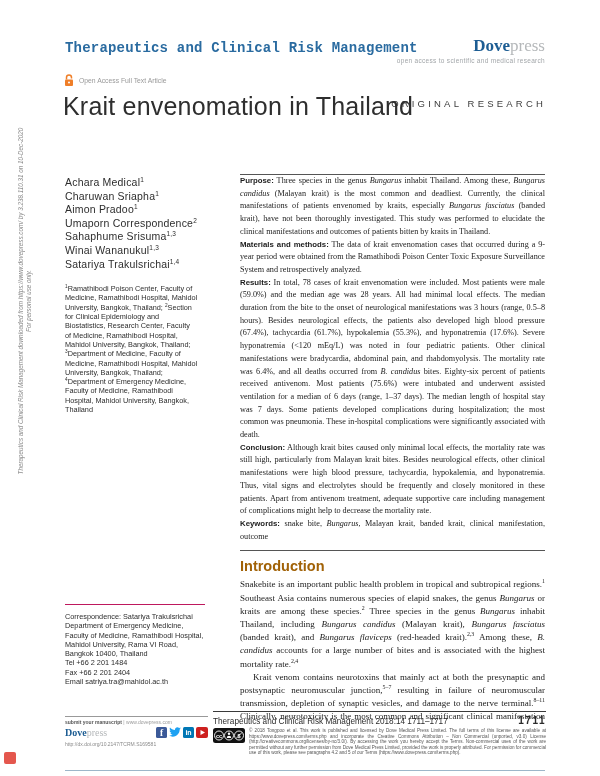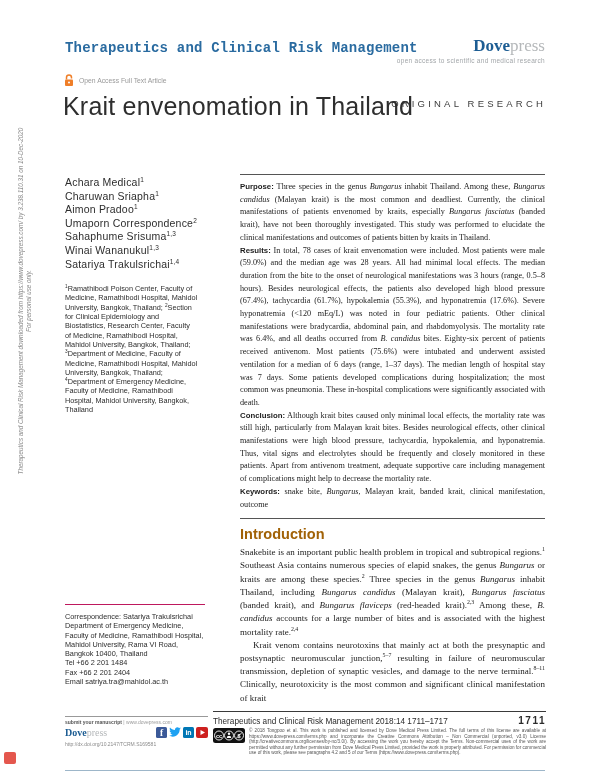--- a/index.html
+++ b/index.html
@@ -36,7 +36,7 @@
 
   
   .right-col{position:absolute;left:240px;top:174px;width:305px;border-top:1px solid #555;
-             padding-top:6px;height:545px;overflow:hidden;}
+             height:545px;overflow:hidden;}
   .abs p{margin:0;font-size:8.2px;line-height:12.7px;text-align:justify;}
   .lab{font-family:"Liberation Sans",sans-serif;font-weight:bold;font-size:7.8px;}
   sup{font-size:65%;line-height:0;}

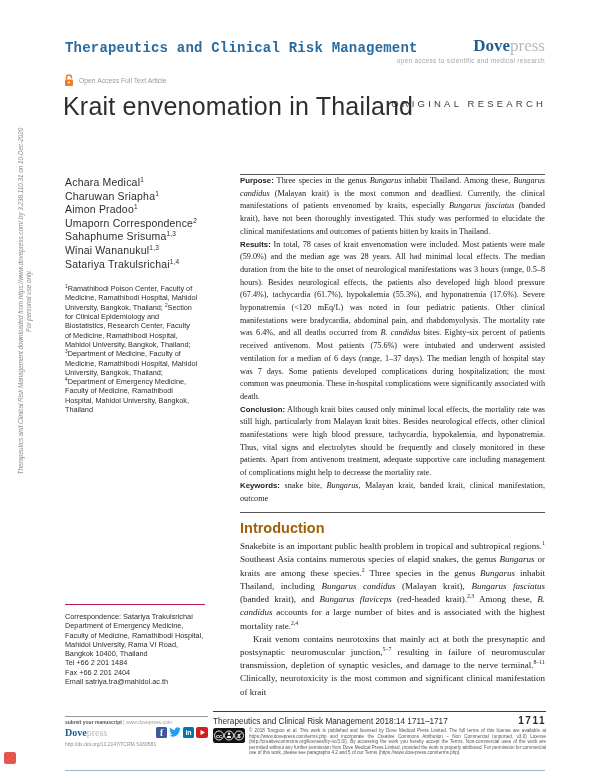--- a/index.html
+++ b/index.html
@@ -123,6 +123,7 @@
   <div class="right-col">
     <div class="abs">
       <p><b class="lab">Purpose:</b><span> Three species in the genus <span class="run-i">Bungarus</span> inhabit Thailand. Among these, <span class="run-i">Bungarus candidus</span> (Malayan krait) is the most common and deadliest. Currently, the clinical manifestations of patients envenomed by kraits, especially <span class="run-i">Bungarus fasciatus</span> (banded krait), have not been thoroughly investigated. This study was performed to elucidate the clinical manifestations and outcomes of patients bitten by kraits in Thailand.</span></p>
+      <p><b class="lab">Materials and methods:</b><span> The data of krait envenomation cases that occurred during a 9-year period were obtained from the Ramathibodi Poison Center Toxic Exposure Surveillance System and retrospectively analyzed.</span></p>
       <p><b class="lab">Results:</b><span> In total, 78 cases of krait envenomation were included. Most patients were male (59.0%) and the median age was 28 years. All had minimal local effects. The median duration from the bite to the onset of neurological manifestations was 3 hours (range, 0.5–8 hours). Besides neurological effects, the patients also developed high blood pressure (67.4%), tachycardia (61.7%), hypokalemia (55.3%), and hyponatremia (17.6%). Severe hyponatremia (&lt;120 mEq/L) was noted in four pediatric patients. Other clinical manifestations were bradycardia, abdominal pain, and rhabdomyolysis. The mortality rate was 6.4%, and all deaths occurred from <span class="run-i">B. candidus</span> bites. Eighty-six percent of patients received antivenom. Most patients (75.6%) were intubated and underwent assisted ventilation for a median of 6 days (range, 1–37 days). The median length of hospital stay was 7 days. Some patients developed complications during hospitalization; the most common was pneumonia. These in-hospital complications were significantly associated with death.</span></p>
       <p><b class="lab">Conclusion:</b><span> Although krait bites caused only minimal local effects, the mortality rate was still high, particularly from Malayan krait bites. Besides neurological effects, other clinical manifestations were high blood pressure, tachycardia, hypokalemia, and hyponatremia. Thus, vital signs and electrolytes should be frequently and closely monitored in these patients. Apart from antivenom treatment, adequate supportive care including management of complications might help to decrease the mortality rate.</span></p>
       <p><b class="lab">Keywords:</b><span> snake bite, <span class="run-i">Bungarus</span>, Malayan krait, banded krait, clinical manifestation, outcome</span></p>

